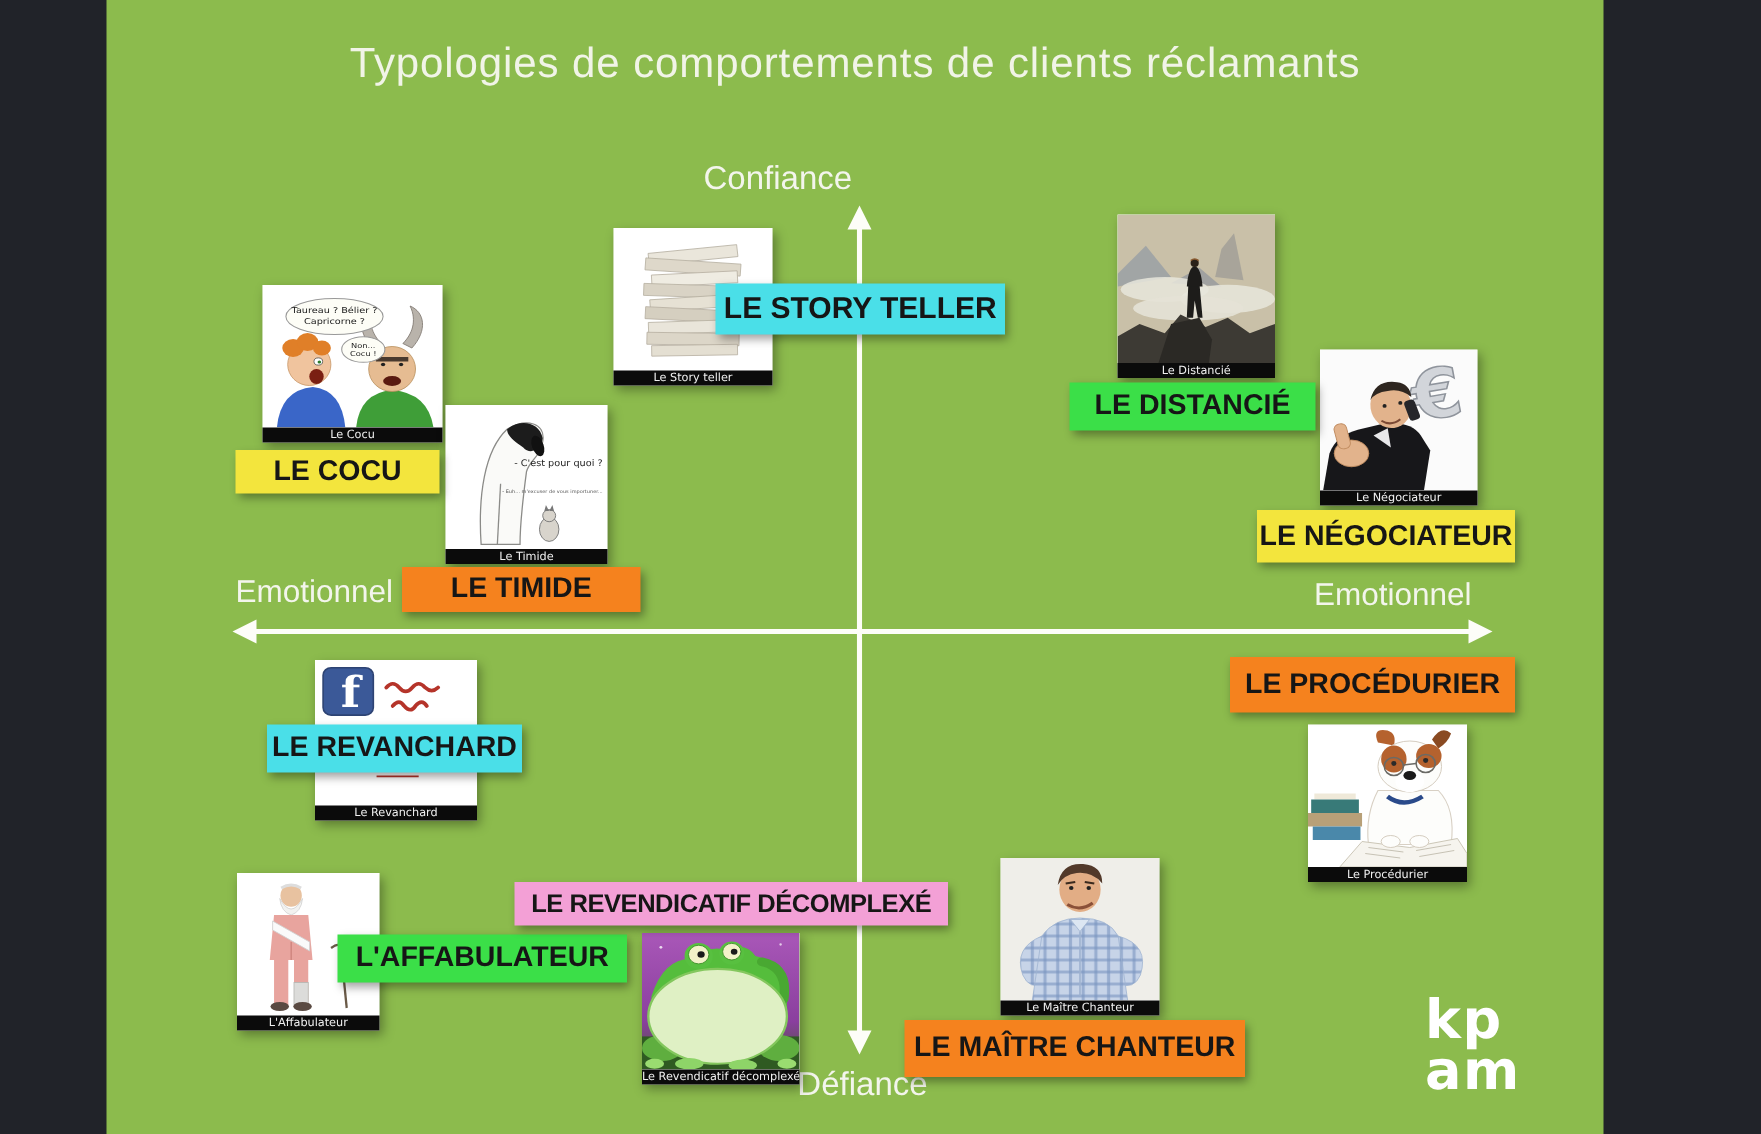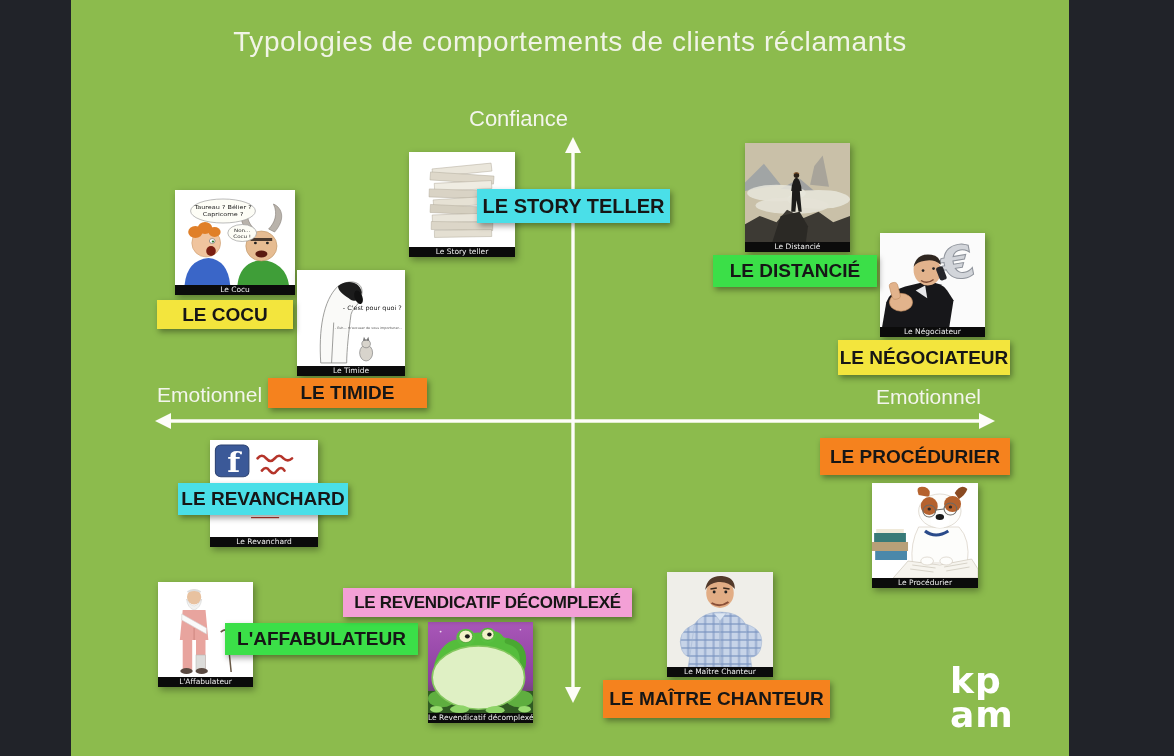--- a/index.html
+++ b/index.html
@@ -36,6 +36,7 @@
   <div class="title">Typologies de comportements de clients réclamants</div>
 
   <div class="axlabel ax-top">Confiance</div>
+  <div class="axlabel ax-bottom">Défiance</div>
   <div class="axlabel ax-left">Emotionnel</div>
   <div class="axlabel ax-right">Emotionnel</div>
 

